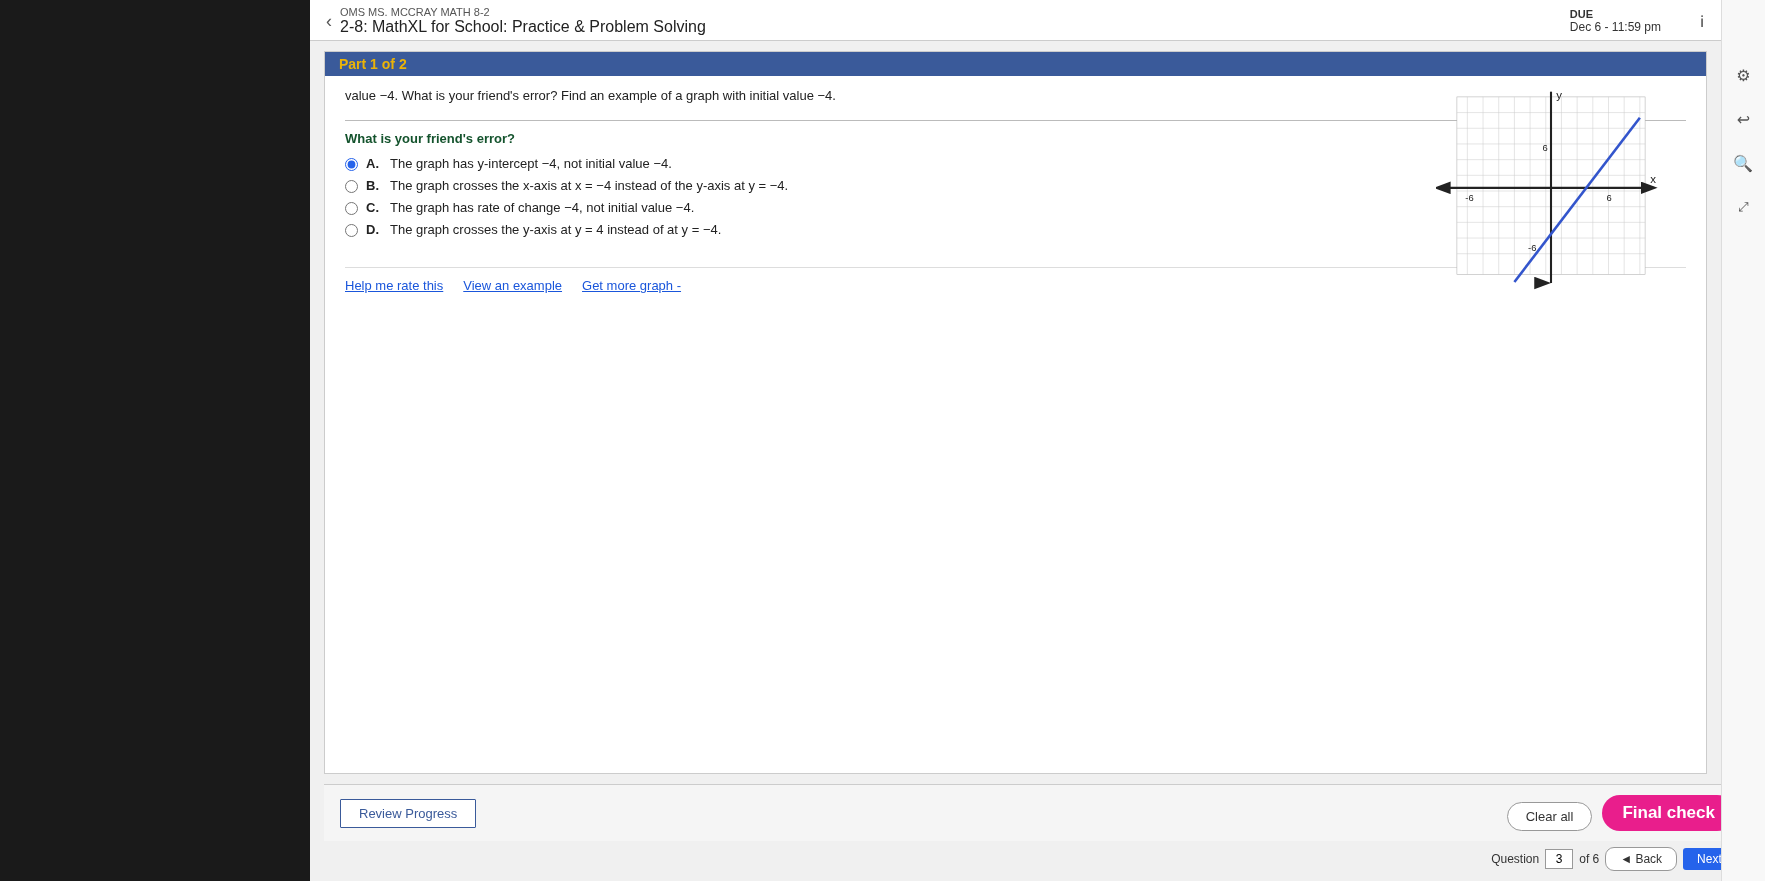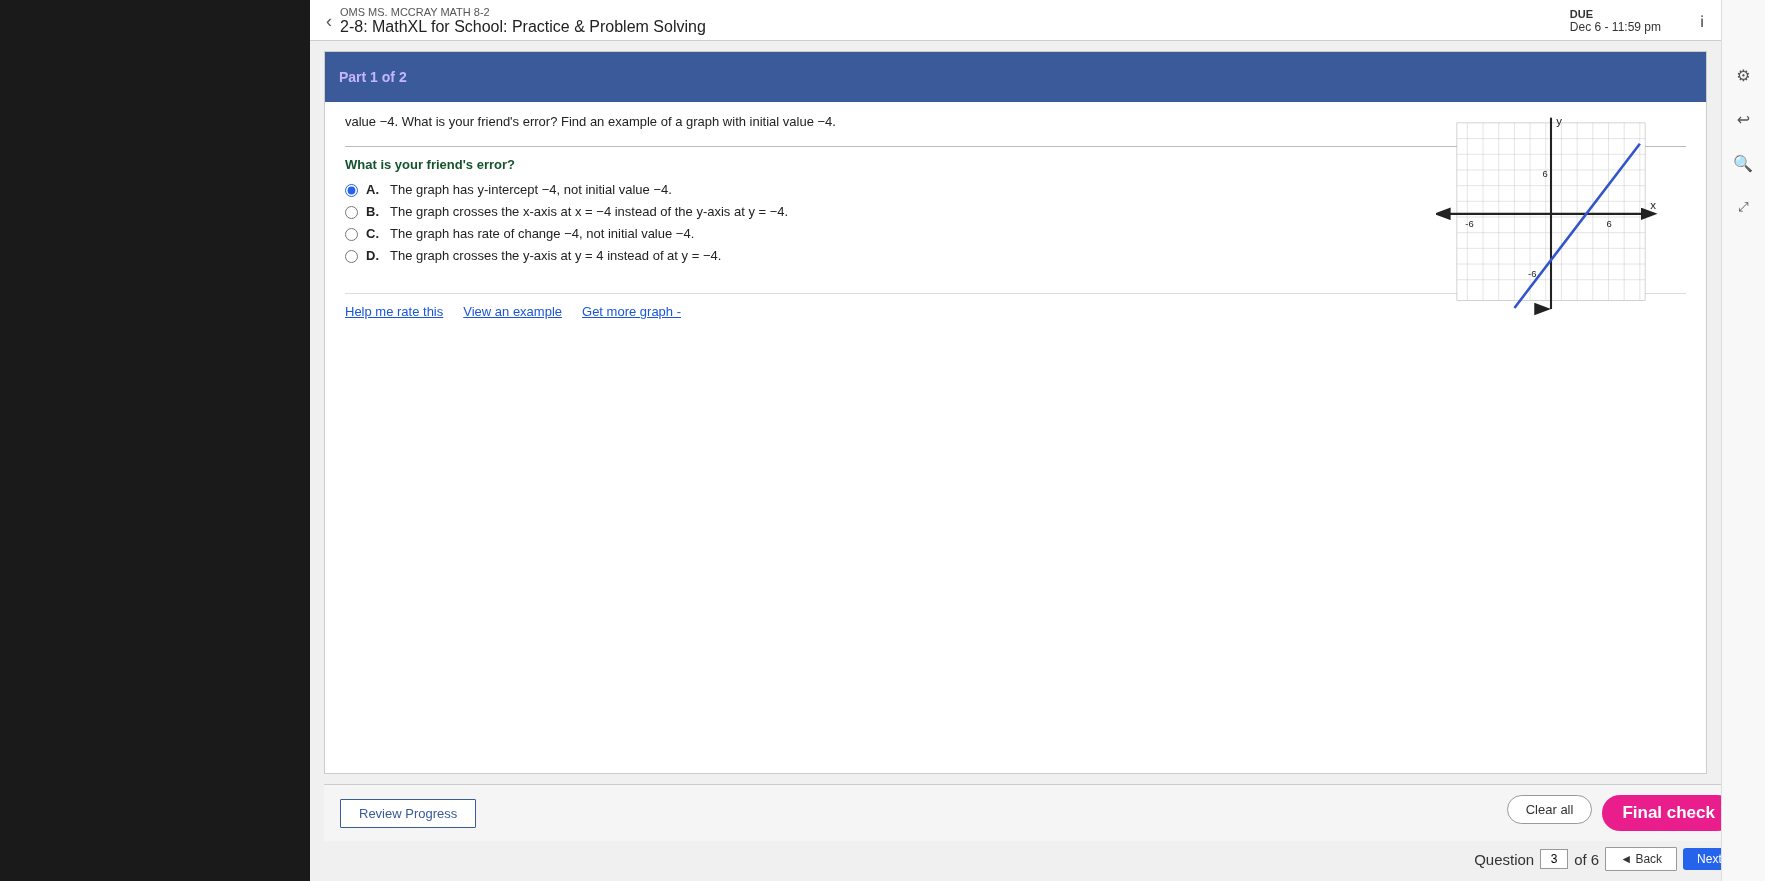--- a/index.html
+++ b/index.html
@@ -97,8 +97,8 @@
     }
     .part-header {
       background: #3a5a9a;
-      color: #c4b5fd;
-      padding: 17px 14px;
+      color: #eab308;
+      padding: 4px 14px;
       font-size: 14px;
       font-weight: bold;
     }

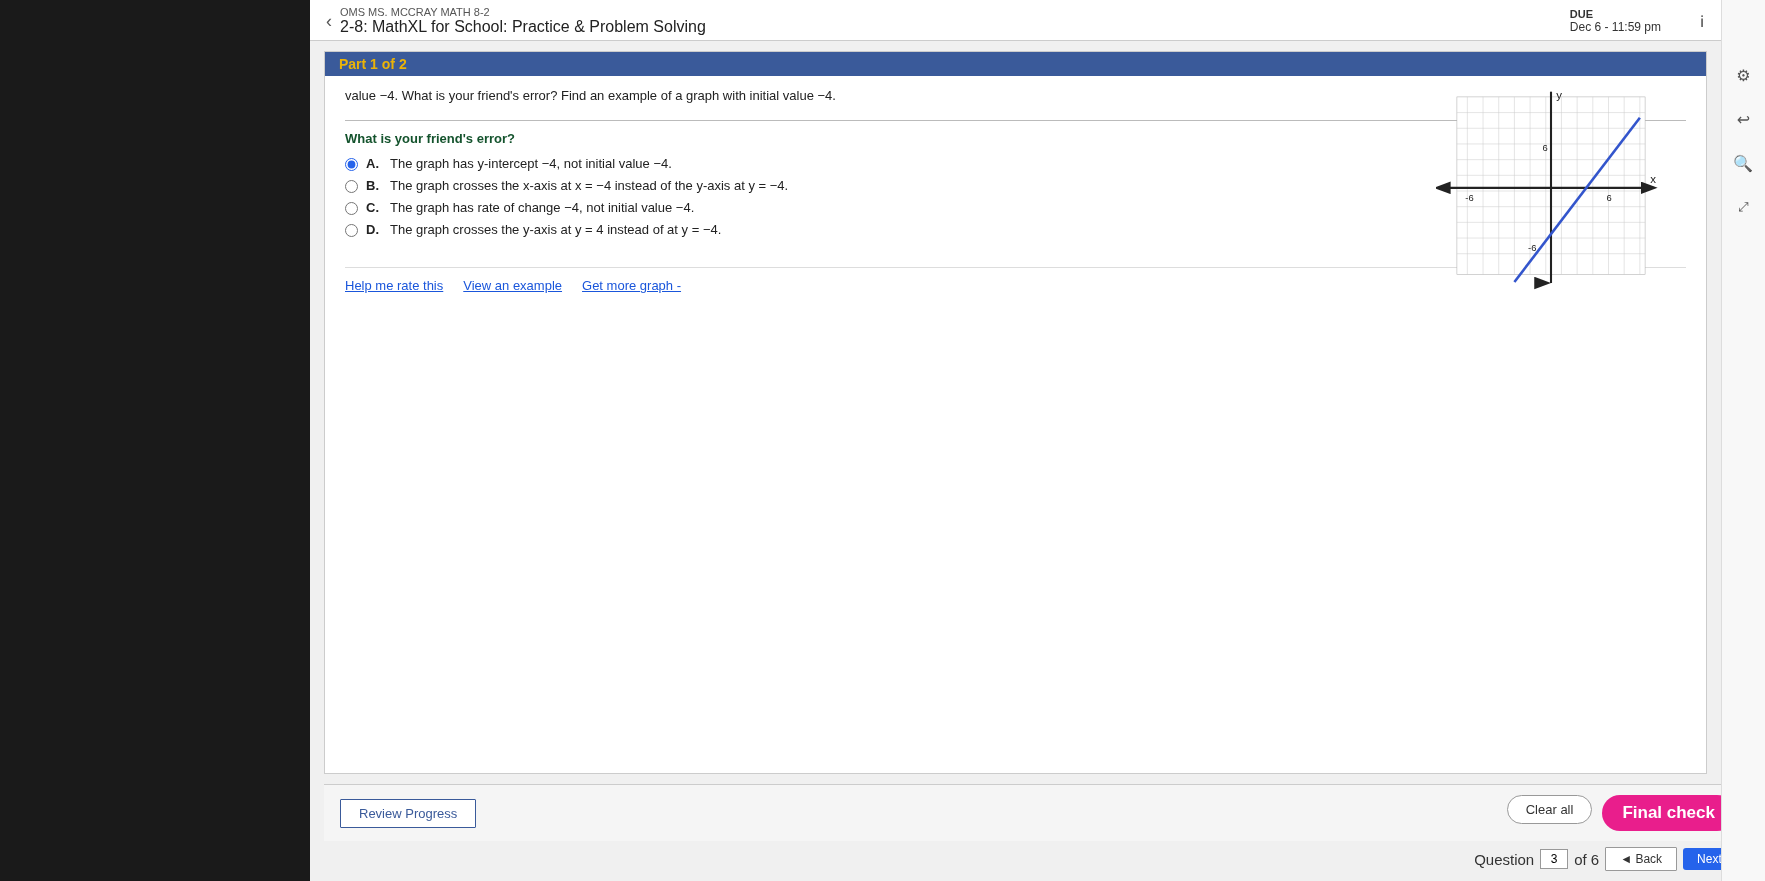--- a/index.html
+++ b/index.html
@@ -194,7 +194,7 @@
     }
     .bottom-right-actions {
       display: flex;
-      align-items: flex-start;
+      align-items: flex-end;
       gap: 10px;
     }
     .clear-all-btn {

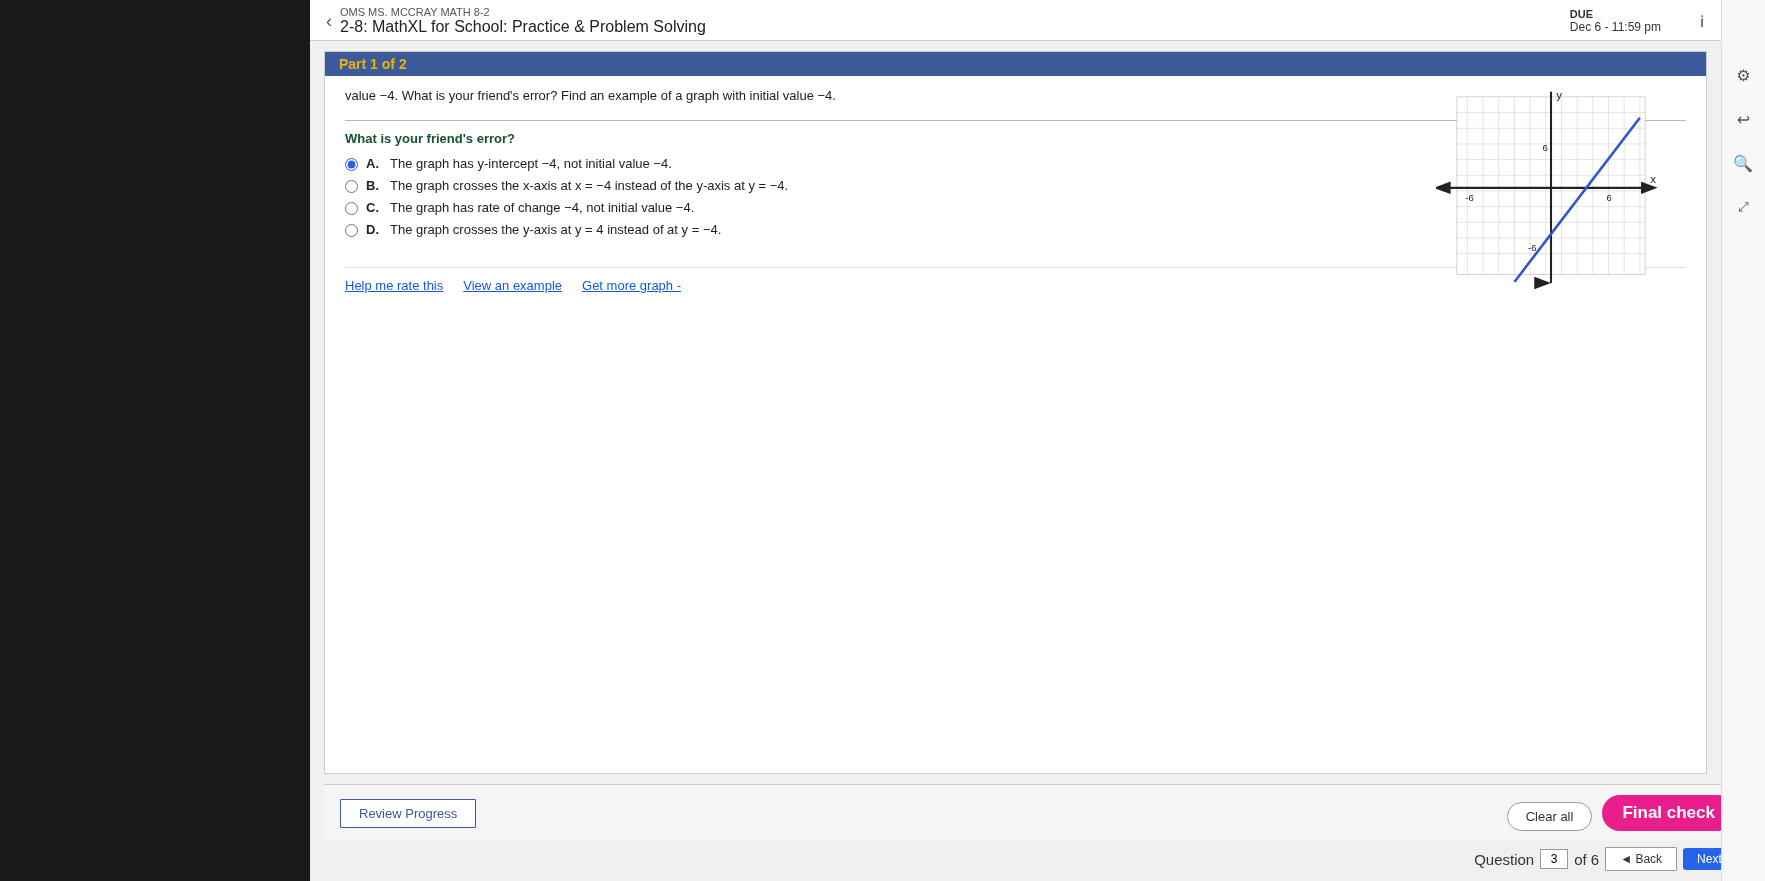--- a/index.html
+++ b/index.html
@@ -224,7 +224,7 @@
       justify-content: flex-end;
     }
     .pagination-label {
-      font-size: 15px;
+      font-size: 12px;
       color: #333;
     }
     .pagination-num {

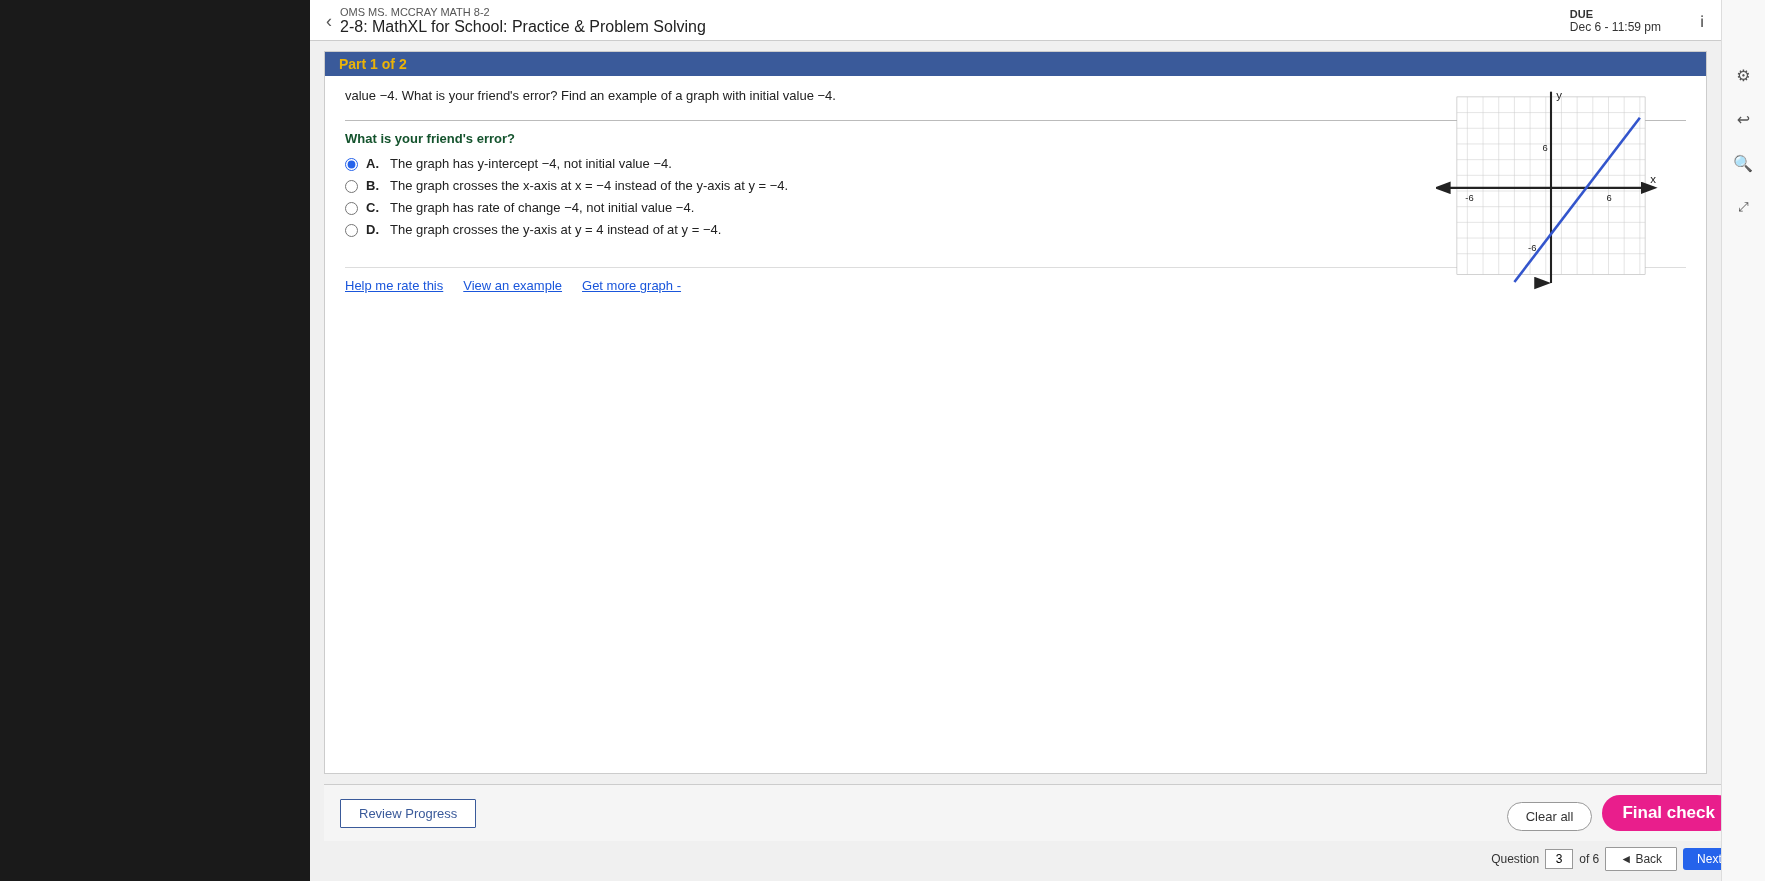--- a/index.html
+++ b/index.html
@@ -242,7 +242,7 @@
       padding: 4px 14px;
       font-size: 12px;
       cursor: pointer;
-      border-radius: 1px;
+      border-radius: 9px;
     }
     .next-btn {
       background: #2563eb;

